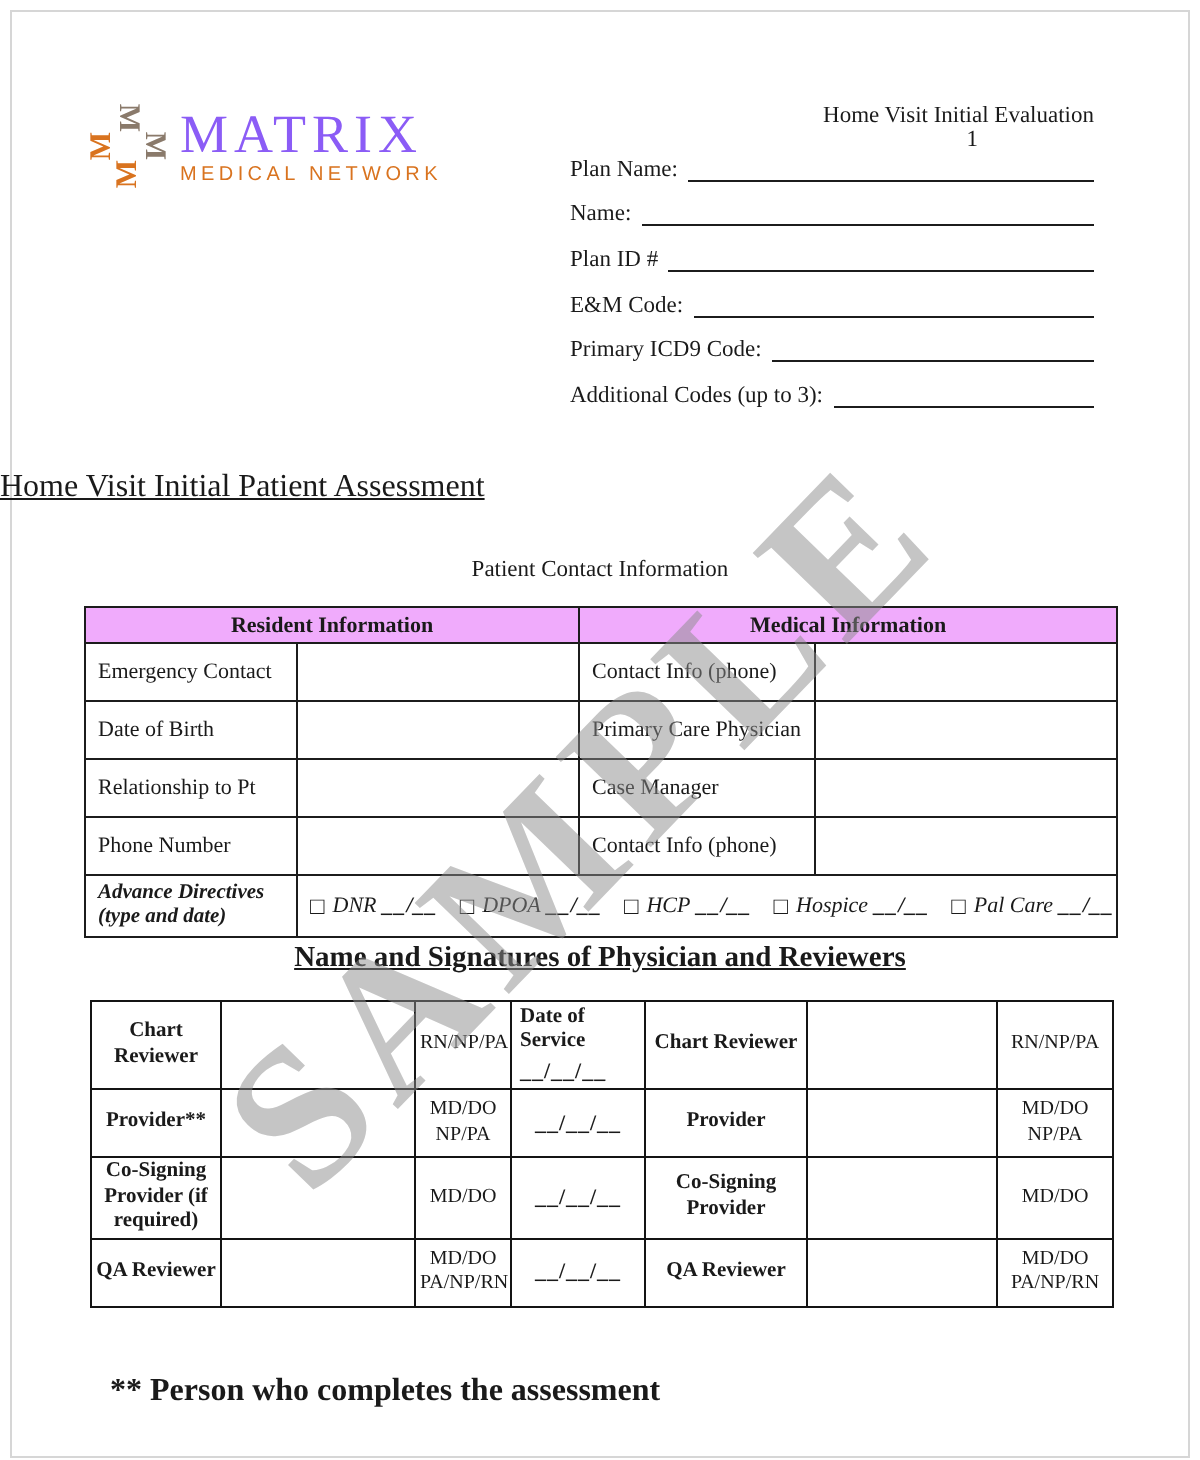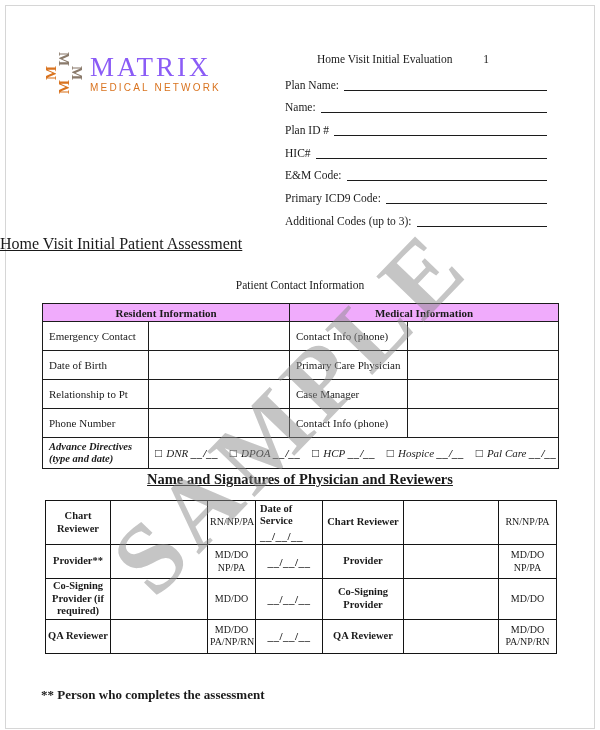--- a/index.html
+++ b/index.html
@@ -25,7 +25,7 @@
 
   
   .header-right{position:absolute;left:285px;top:52px;width:262px;font-size:11.5px;}
-  .hr-title-row{display:flex;height:14px;align-items:center;}
+  .hr-title-row{display:flex;height:14px;align-items:flex-end;flex-direction:column;}
   .hr-title{margin-left:32px;}
   .hr-pagenum{margin-left:auto;margin-right:58px;}
   .hfields{margin-top:2px;}

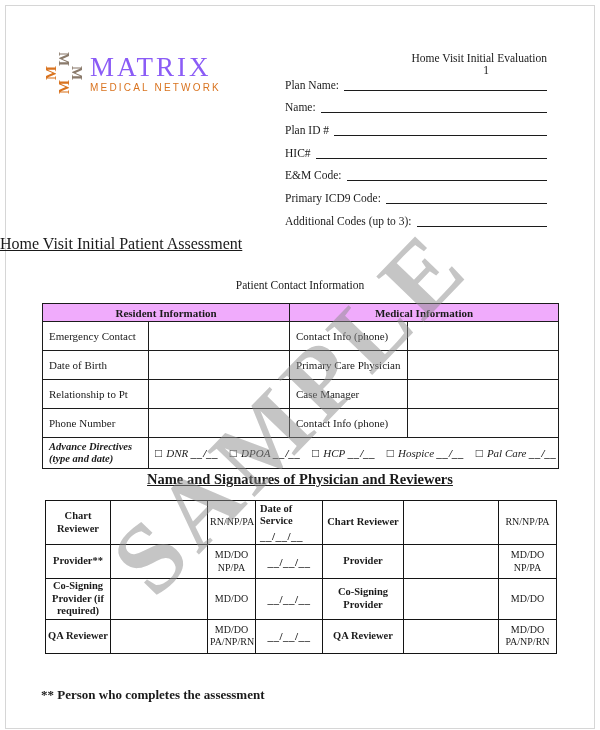--- a/index.html
+++ b/index.html
@@ -113,10 +113,6 @@
         <span class="line"></span>
       </div>
       <div class="hfield">
-        <span class="lbl">HIC#</span>
-        <span class="line"></span>
-      </div>
-      <div class="hfield">
         <span class="lbl">E&amp;M Code:</span>
         <span class="line"></span>
       </div>

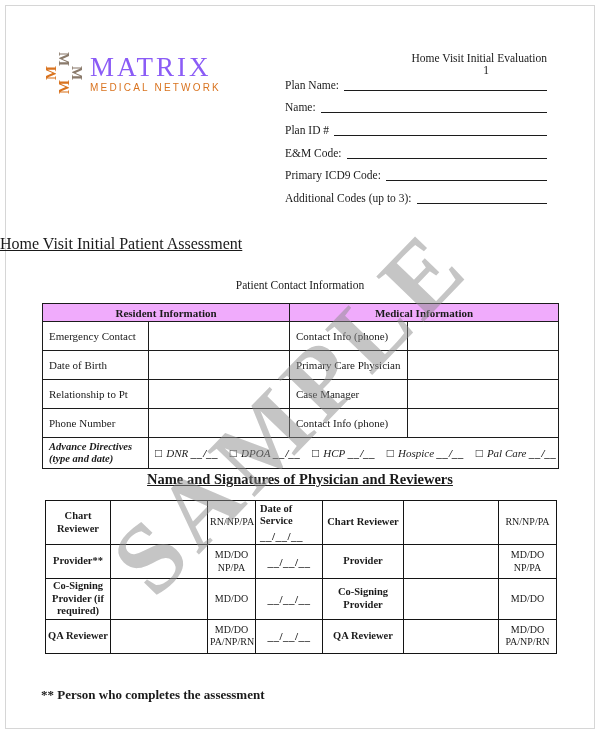--- a/index.html
+++ b/index.html
@@ -68,7 +68,7 @@
   .dos-label{font-weight:bold;font-size:10.5px;line-height:1.15;width:44px;}
   .dos-blank{font-weight:bold;font-size:11px;margin-top:3px;letter-spacing:0.5px;}
 
-  .footnote{position:absolute;left:41px;top:687px;font-size:13px;font-weight:bold;}
+  .footnote{position:absolute;left:55px;top:687px;font-size:16px;font-weight:bold;}
 
   
   .watermark{position:absolute;left:290px;top:412px;transform:translate(-50%,-50%) rotate(-46deg);

